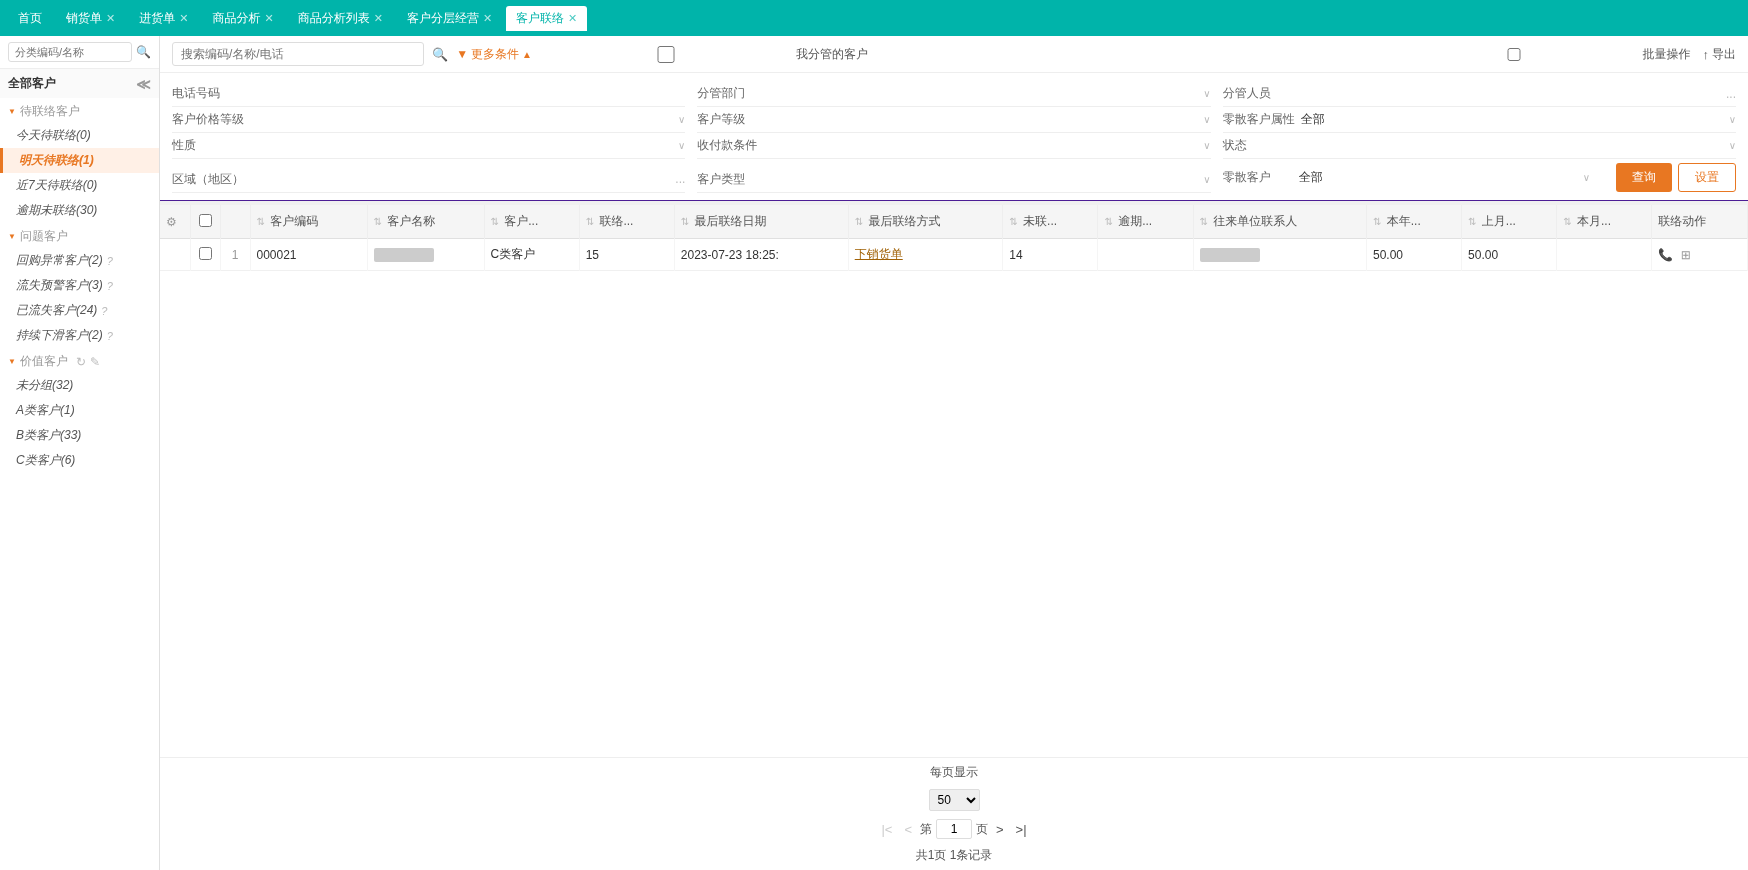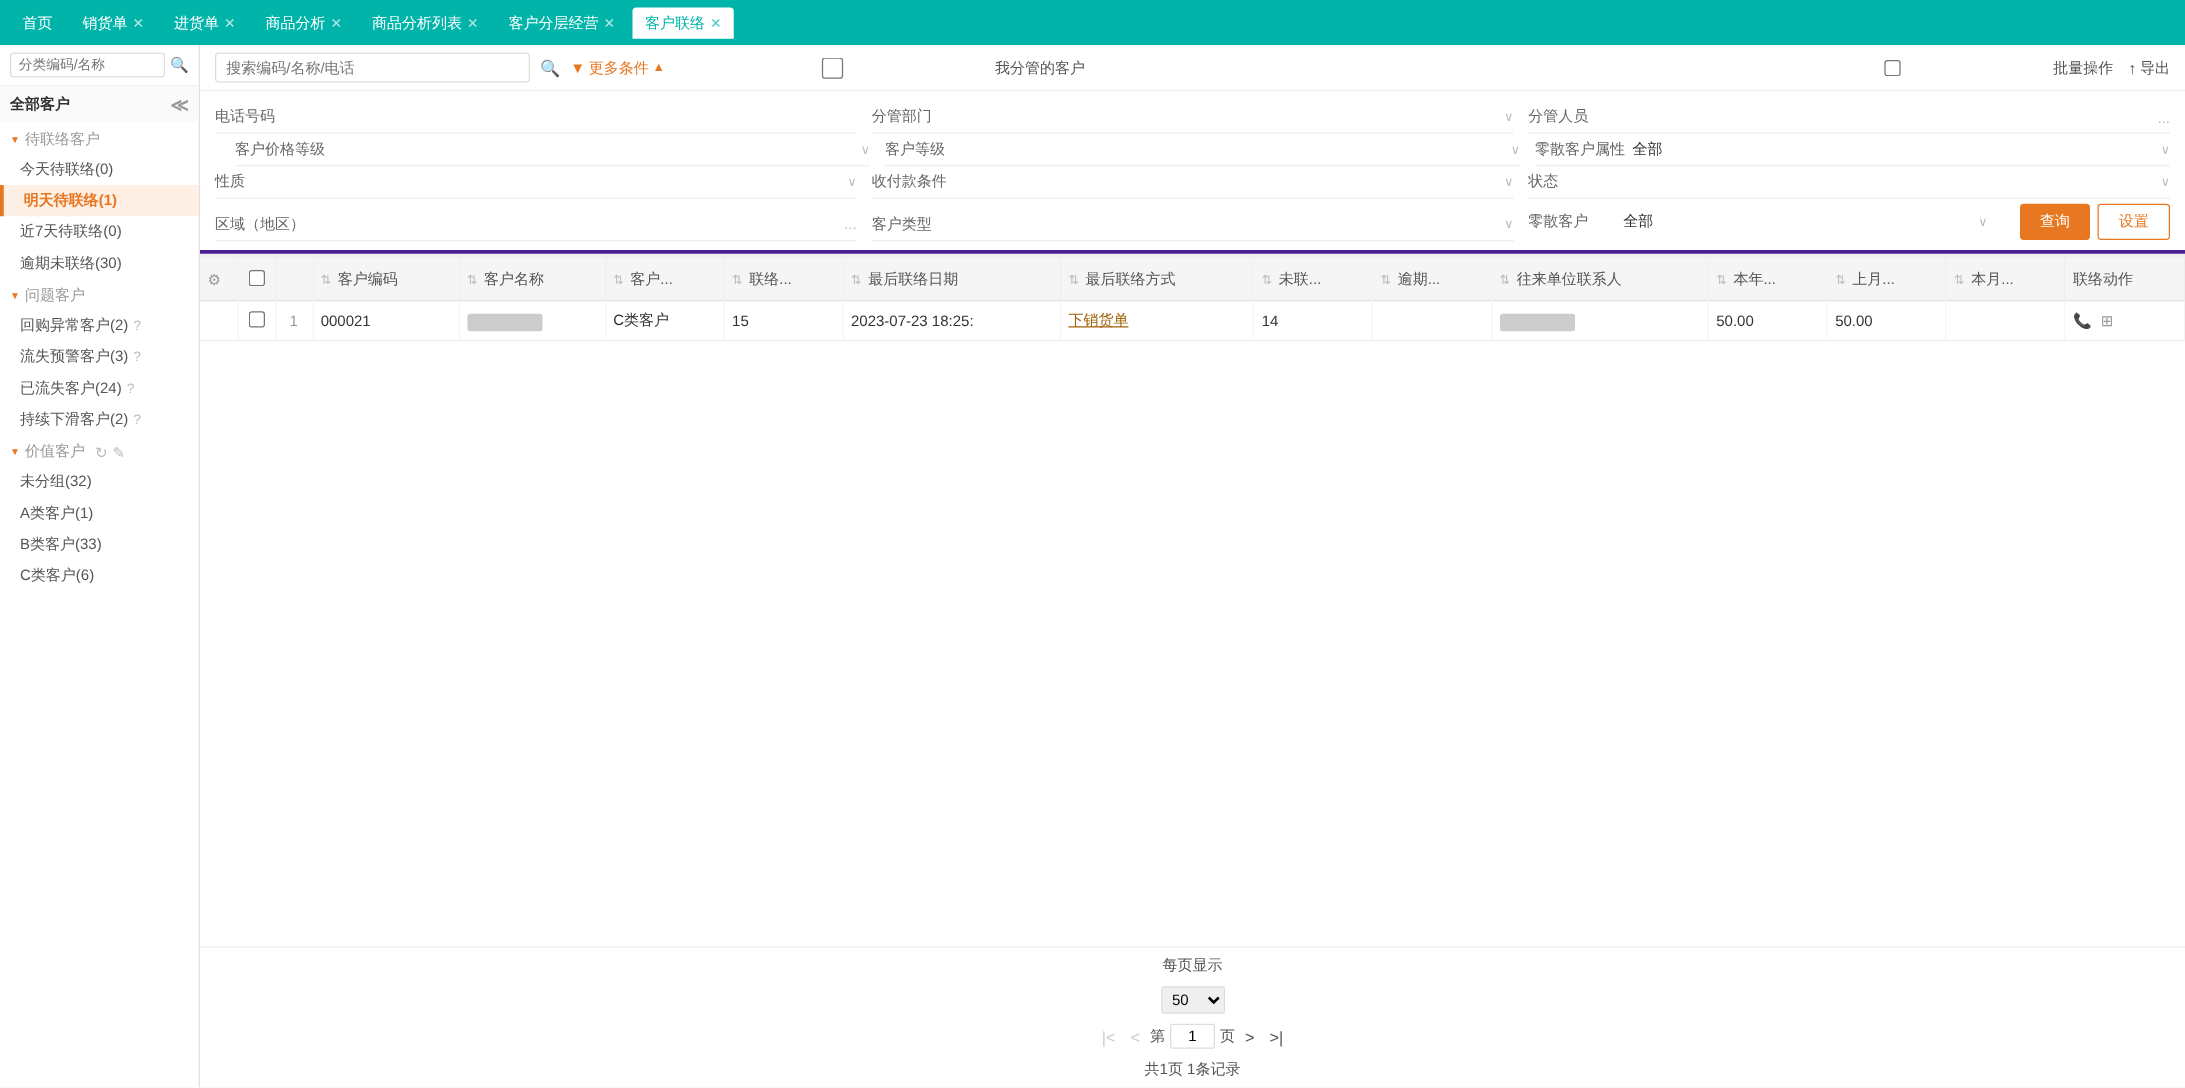--- a/index.html
+++ b/index.html
@@ -420,7 +420,7 @@
       </div>
     </div>
 
-    <div style="background:#fff; padding: 8px 12px 0 12px; border-bottom: 3px solid #4c1d95;">
+    <div style="background:#fff; padding: 8px 12px 0 12px; border-bottom: 1px solid #4c1d95;">
 
       <div style="display:grid; grid-template-columns: 1fr 1fr 1fr; gap: 0 12px;">
         <div class="filter-row">

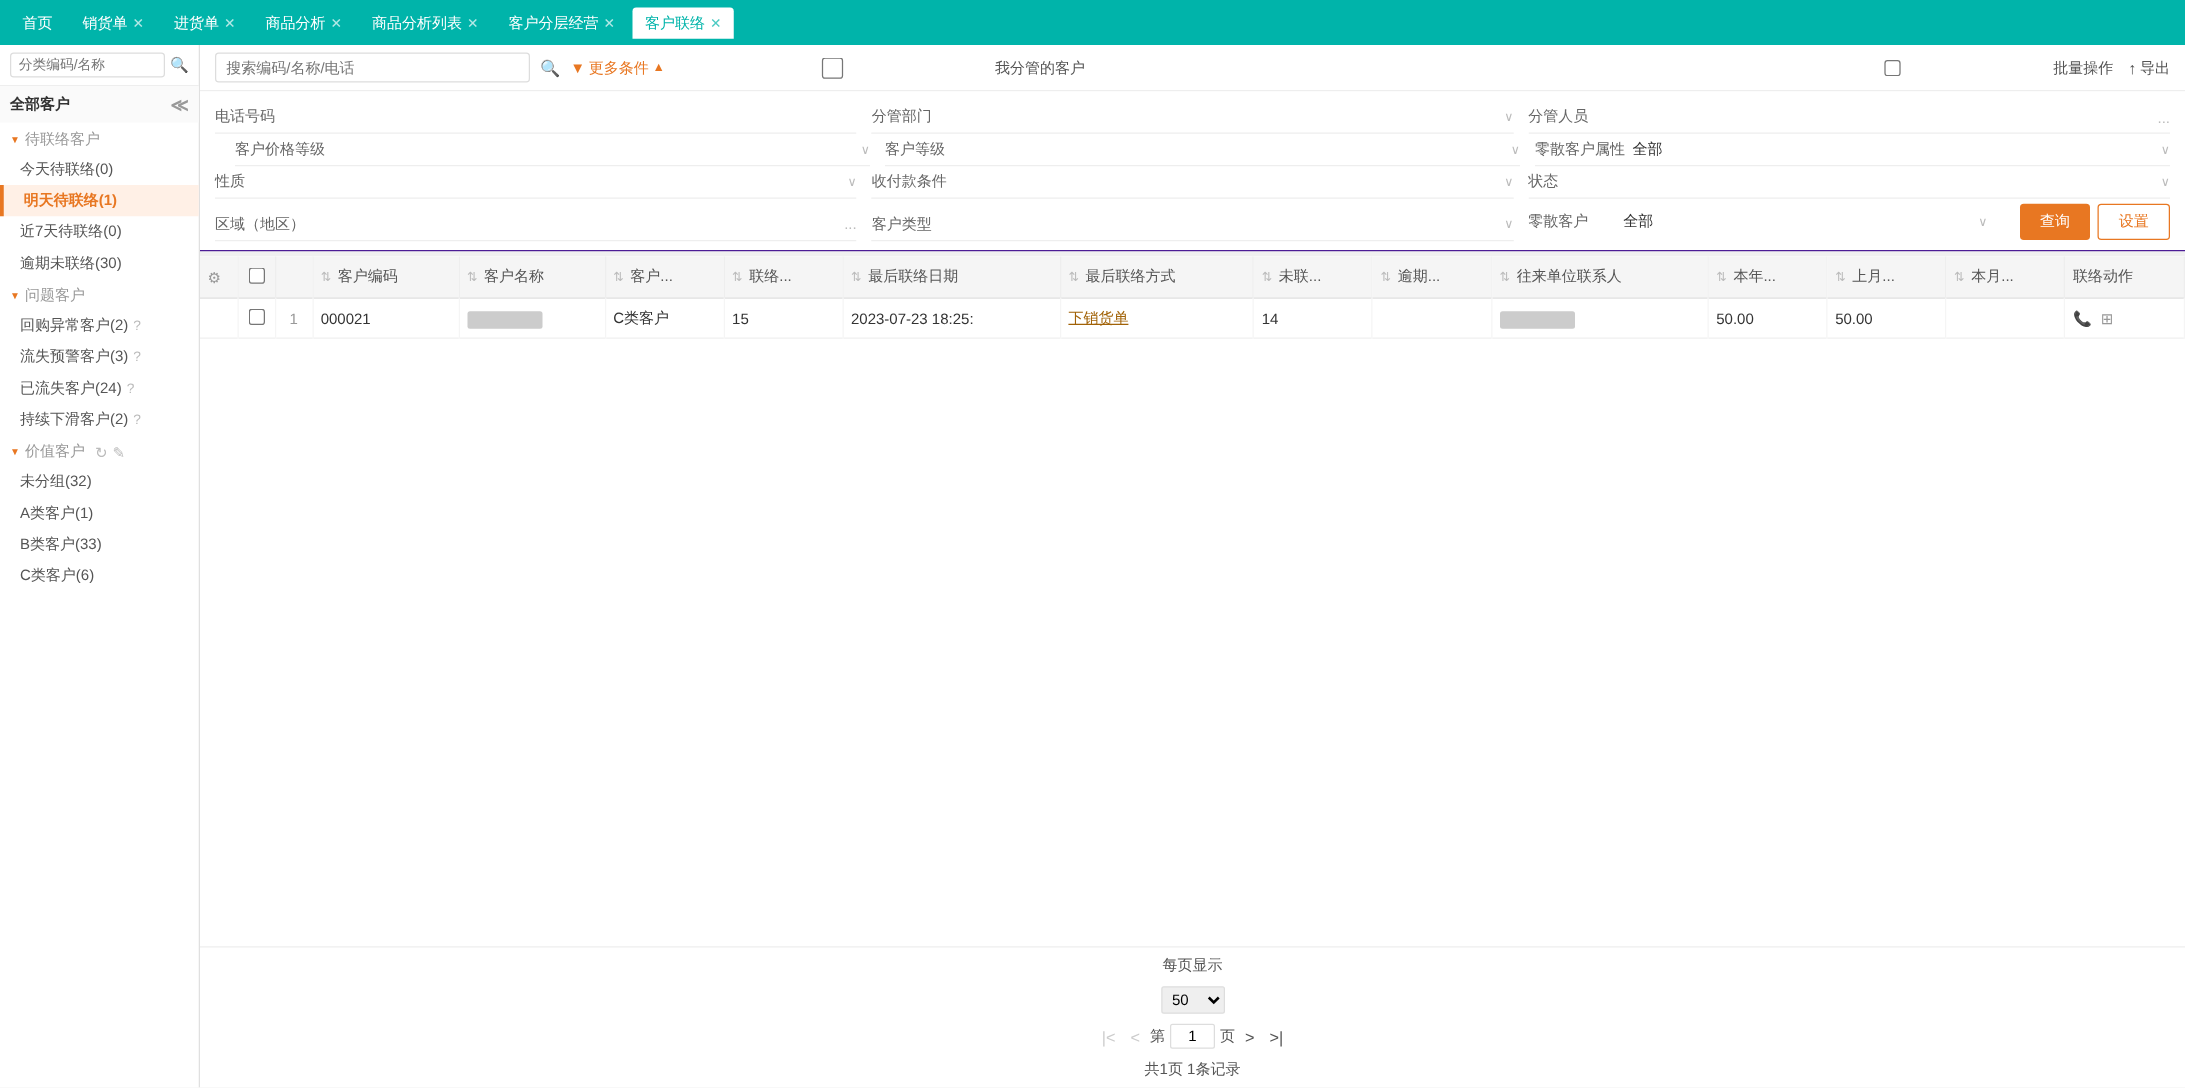--- a/index.html
+++ b/index.html
@@ -443,7 +443,7 @@
         </div>
       </div>
 
-      <div style="display:grid; grid-template-columns: 1fr 1fr 1fr; gap: 0 12px; margin-left: 16px;">
+      <div style="display:grid; grid-template-columns: 1fr 1fr 1fr; gap: 0 12px;">
         <div class="filter-row">
           <span class="filter-label">客户价格等级</span>
           <div class="filter-select">

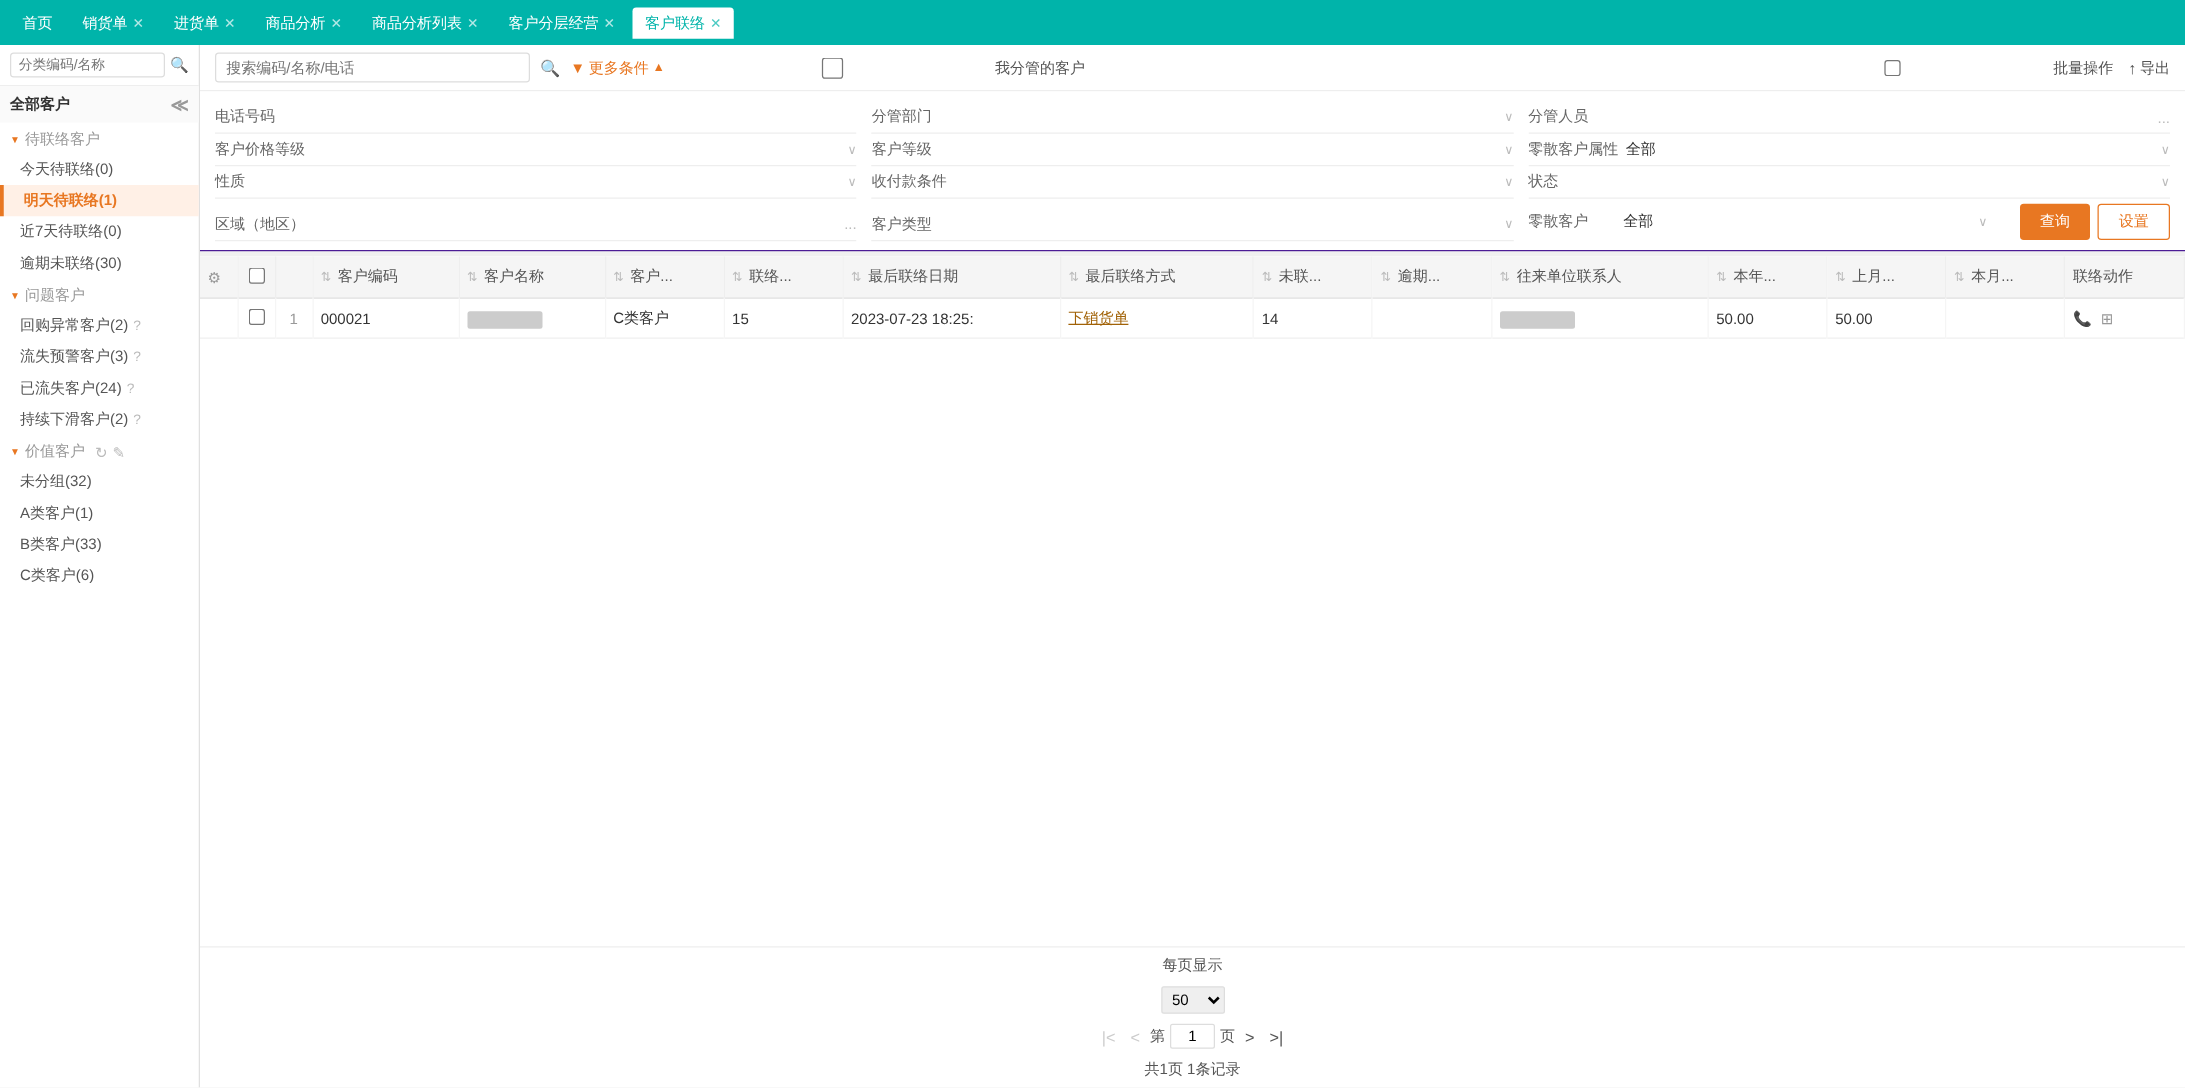--- a/index.html
+++ b/index.html
@@ -94,6 +94,7 @@
       gap: 4px;
       font-size: 12px;
       white-space: nowrap;
+      font-style: italic;
     }
     .sidebar-item.active { background: #fff0e6; color: #e87722; font-weight: bold; border-left: 3px solid #e87722; }
     .sidebar-item .help-icon { color: #bbb; font-size: 11px; }

